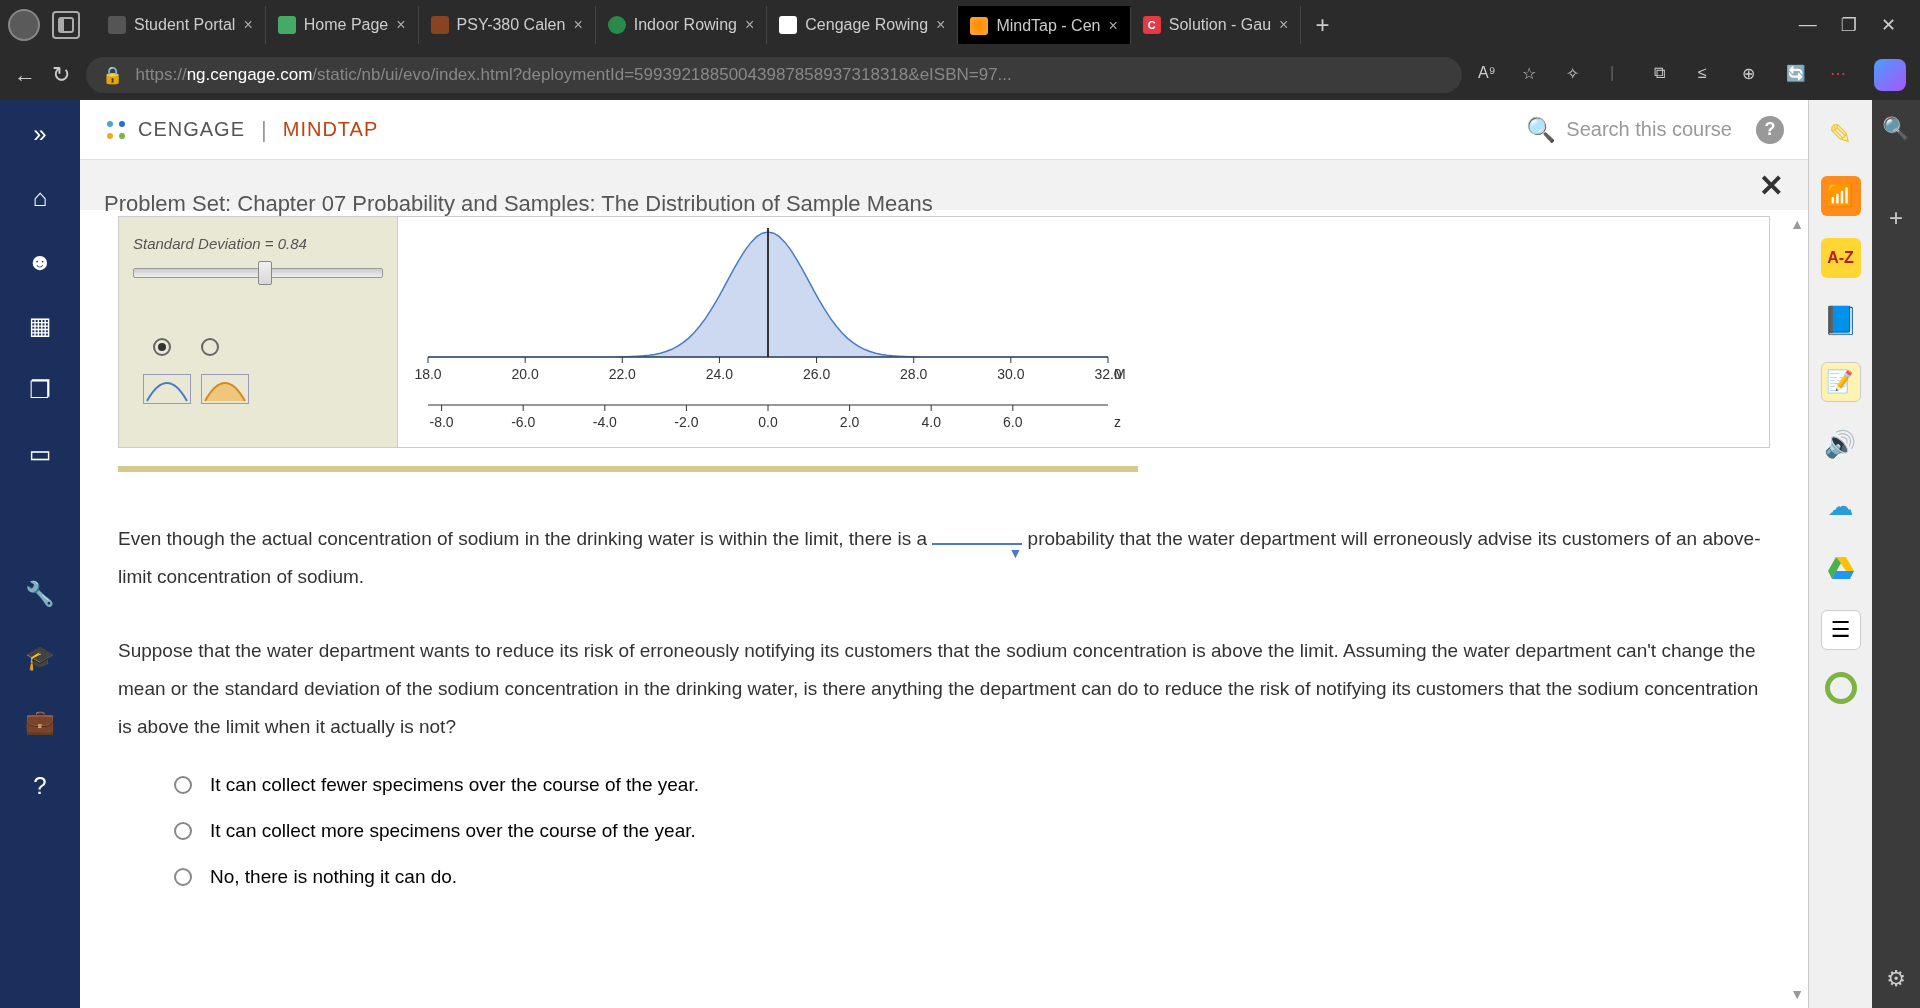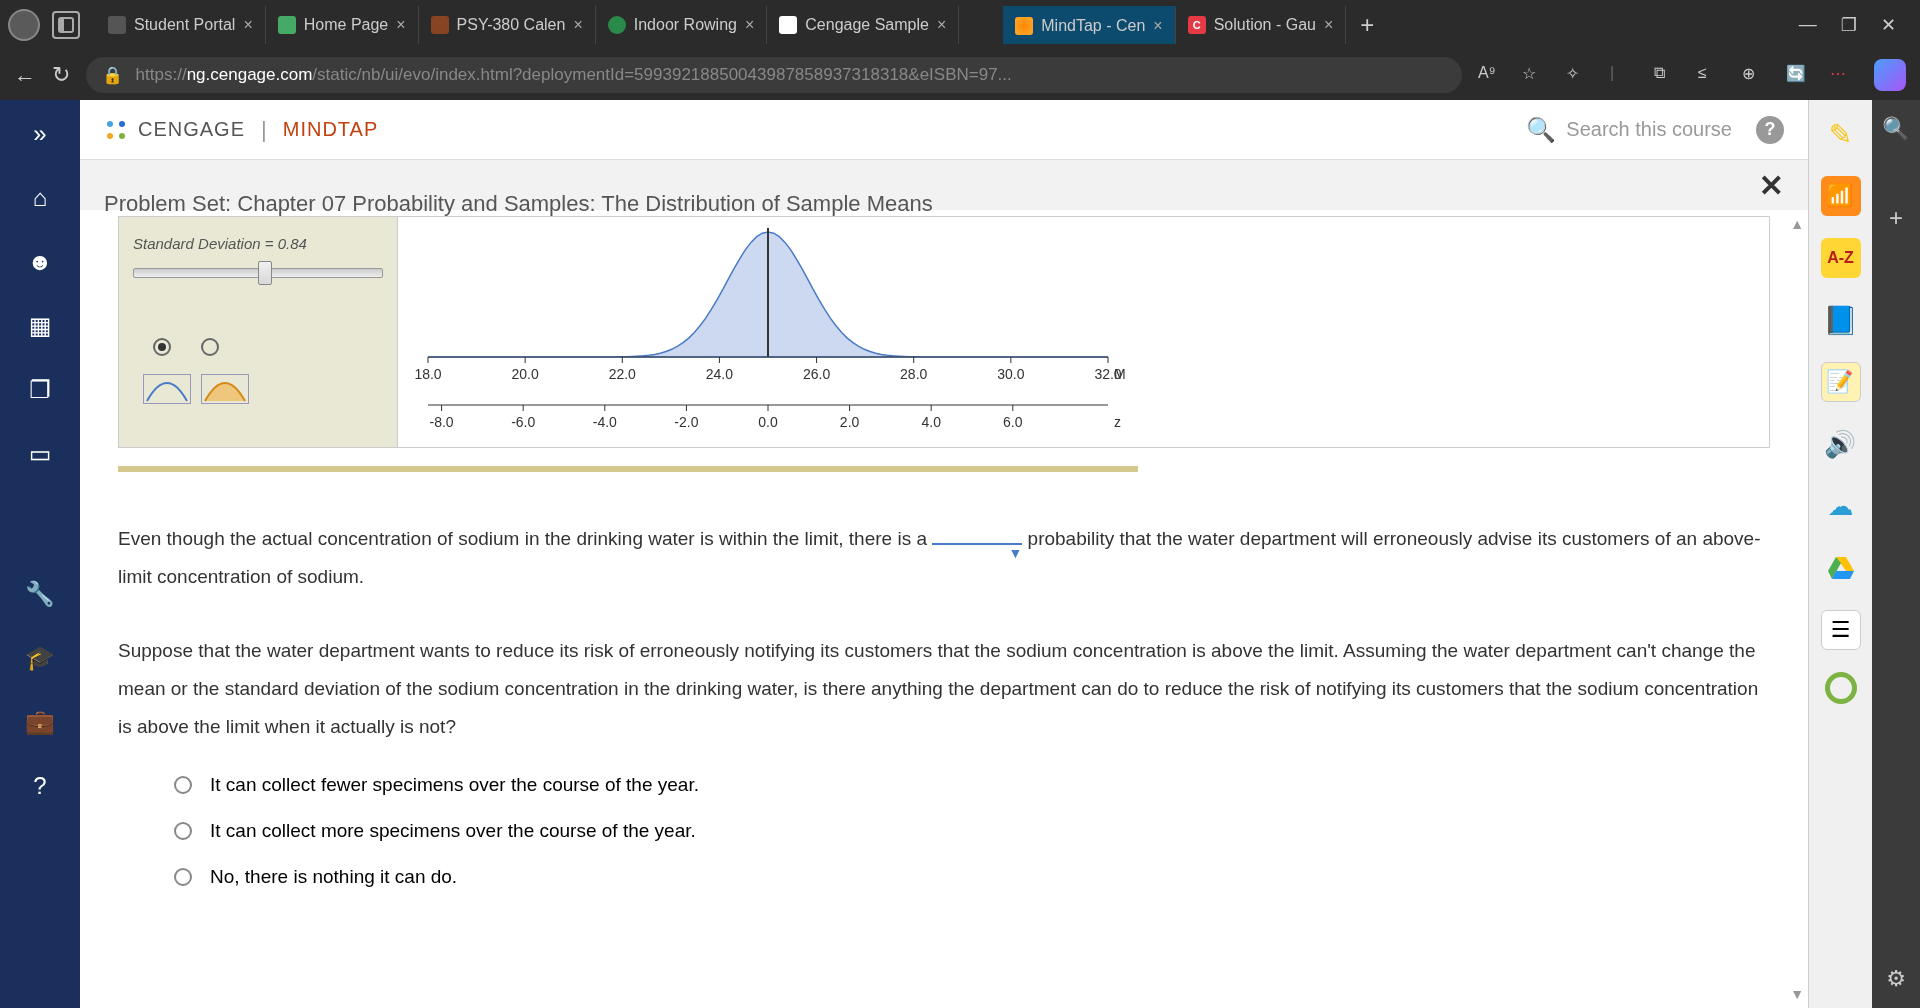--- a/index.html
+++ b/index.html
@@ -127,7 +127,7 @@
       </div>
     <div class="tab">
         <div class="tab-favicon" style="background:#fff"></div>
-        <span class="tab-text">Cengage Sample</span>
+        <span class="tab-text">Cengage Rowing</span>
         <span class="tab-close">×</span>
       </div>
     <div class="tab active">

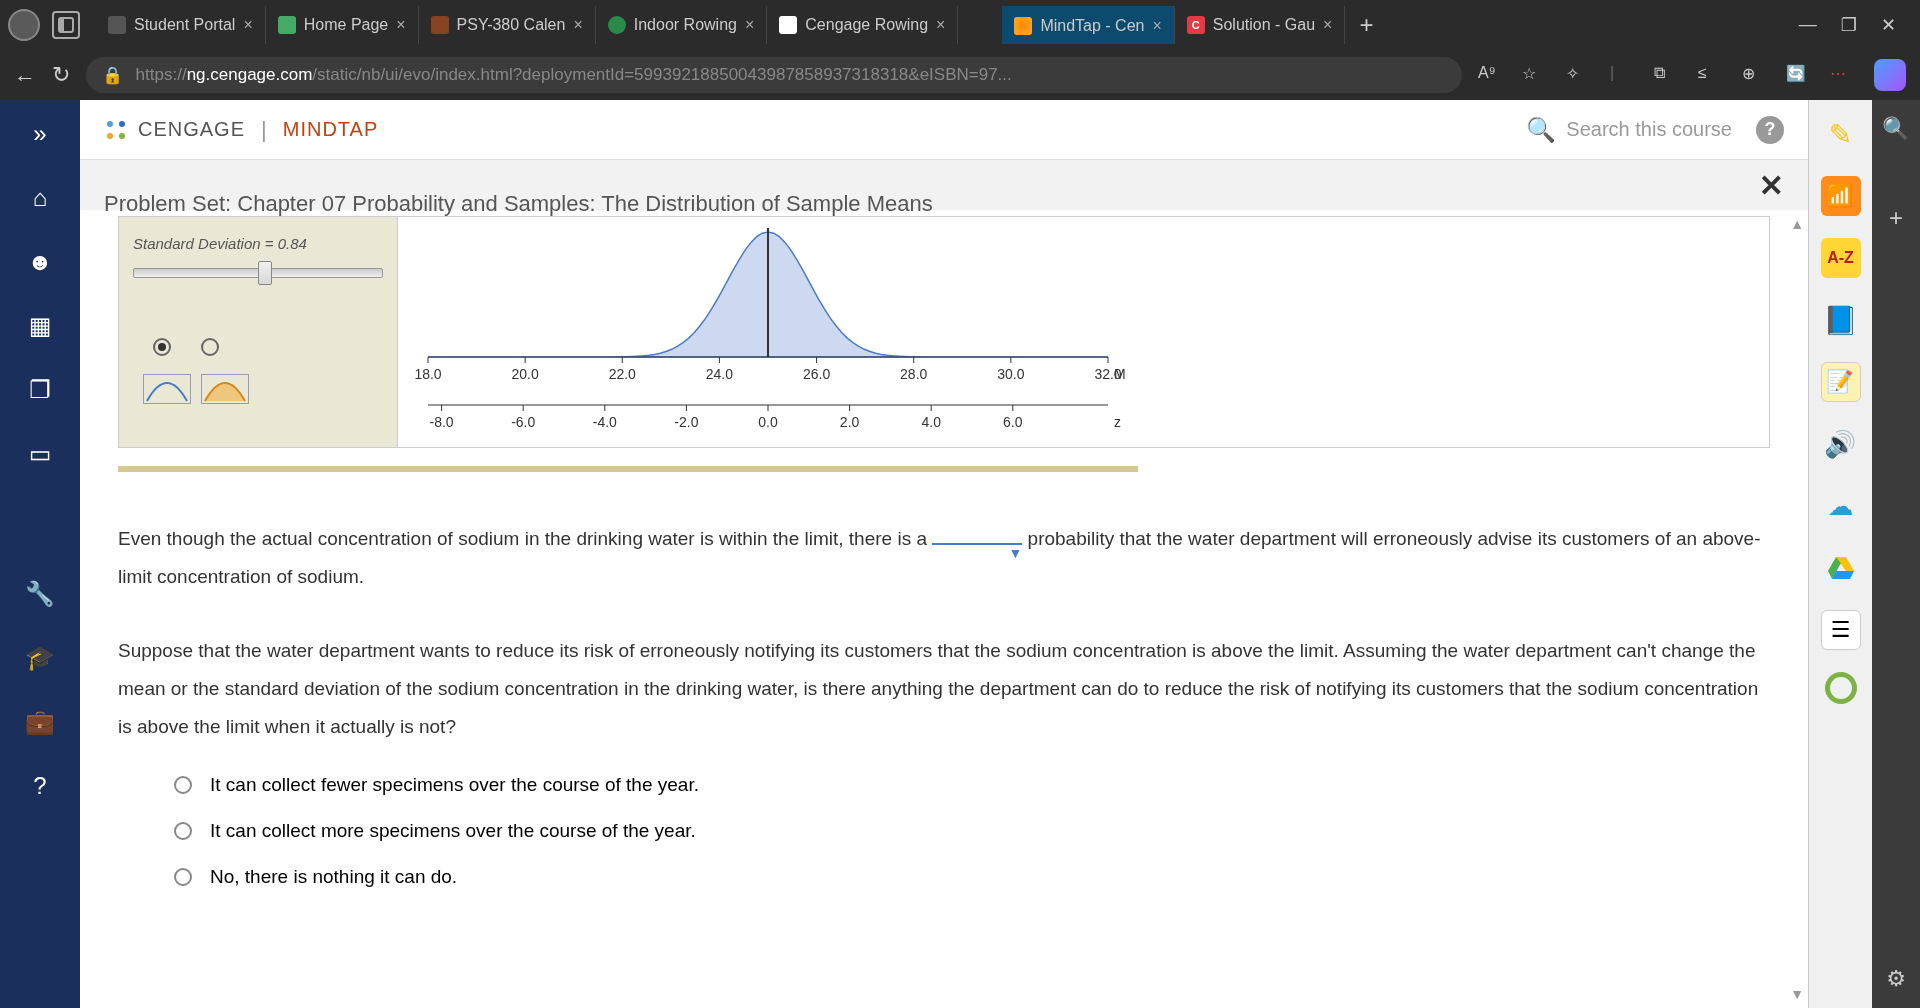--- a/index.html
+++ b/index.html
@@ -11,7 +11,7 @@
 .tab-icon-square { width: 28px; height: 28px; border: 2px solid #aaa; border-radius: 4px; margin-right: 16px; display:flex; align-items:center; justify-content:center;}
 .tabs { display: flex; flex: 1; align-items: center; height: 100%; }
 .tab { display: flex; align-items: center; padding: 0 12px; height: 38px; color: #ccc; font-size: 16px; max-width: 200px; border-right: 1px solid #444; }
-.tab.active { background: #0c4a6e; border-top: 2px solid transparent; margin-left: 44px; }
+.tab.active { background: #000000; border-top: 2px solid transparent; }
 .tab-favicon { width: 18px; height: 18px; margin-right: 8px; border-radius: 3px; flex-shrink: 0; }
 .tab-text { white-space: nowrap; overflow: hidden; text-overflow: ellipsis; flex: 1; }
 .tab-close { margin-left: 8px; font-size: 16px; color: #aaa; }

